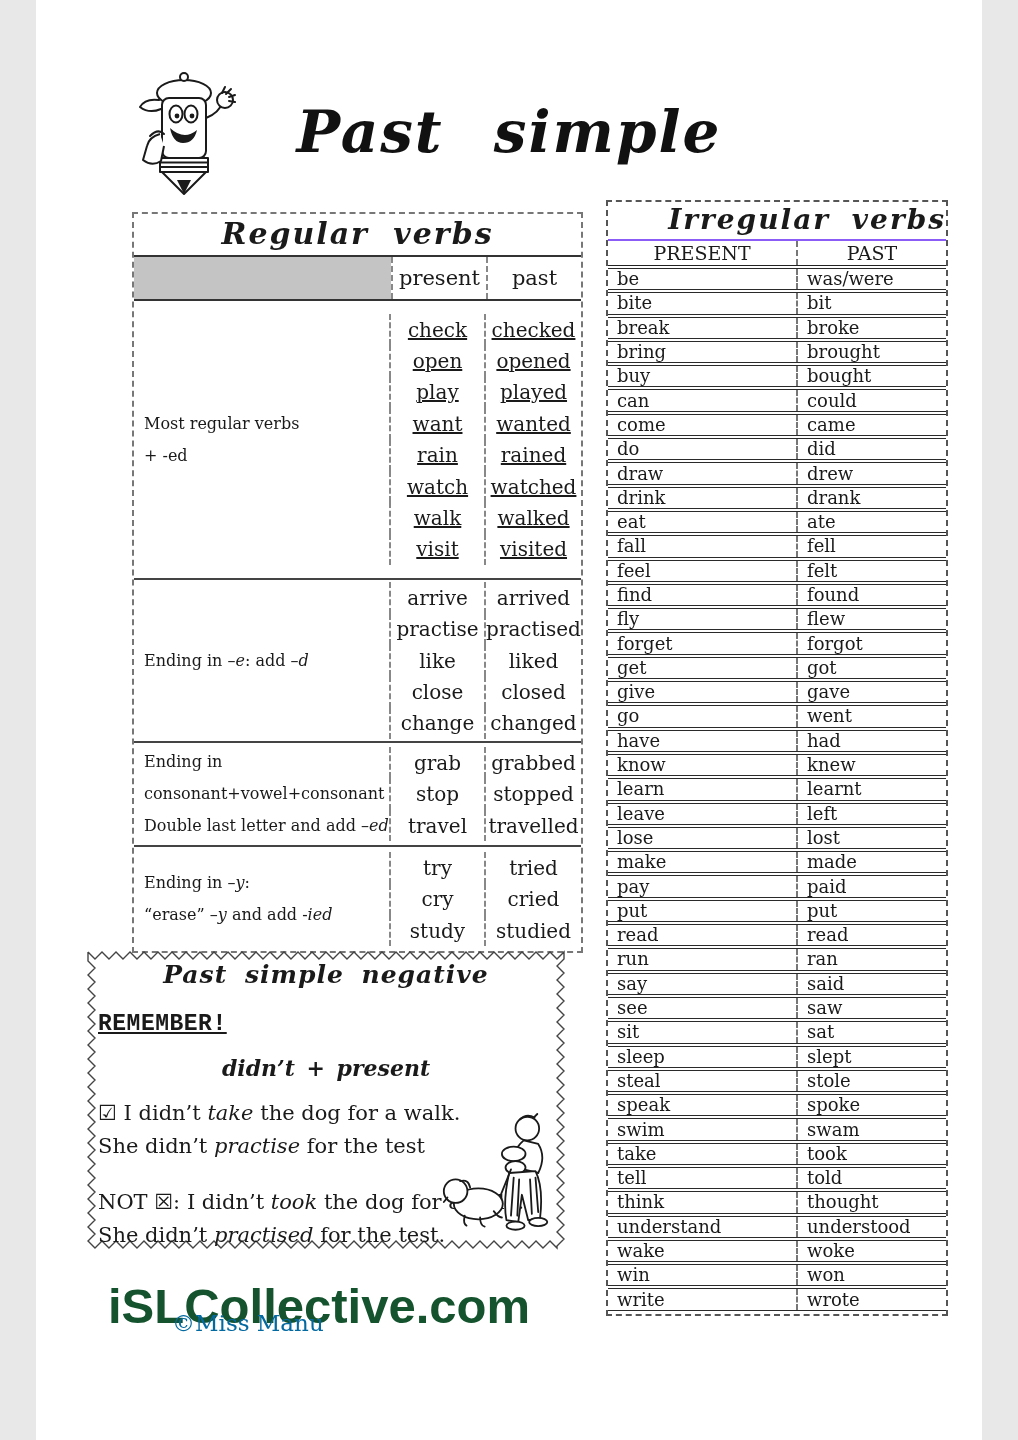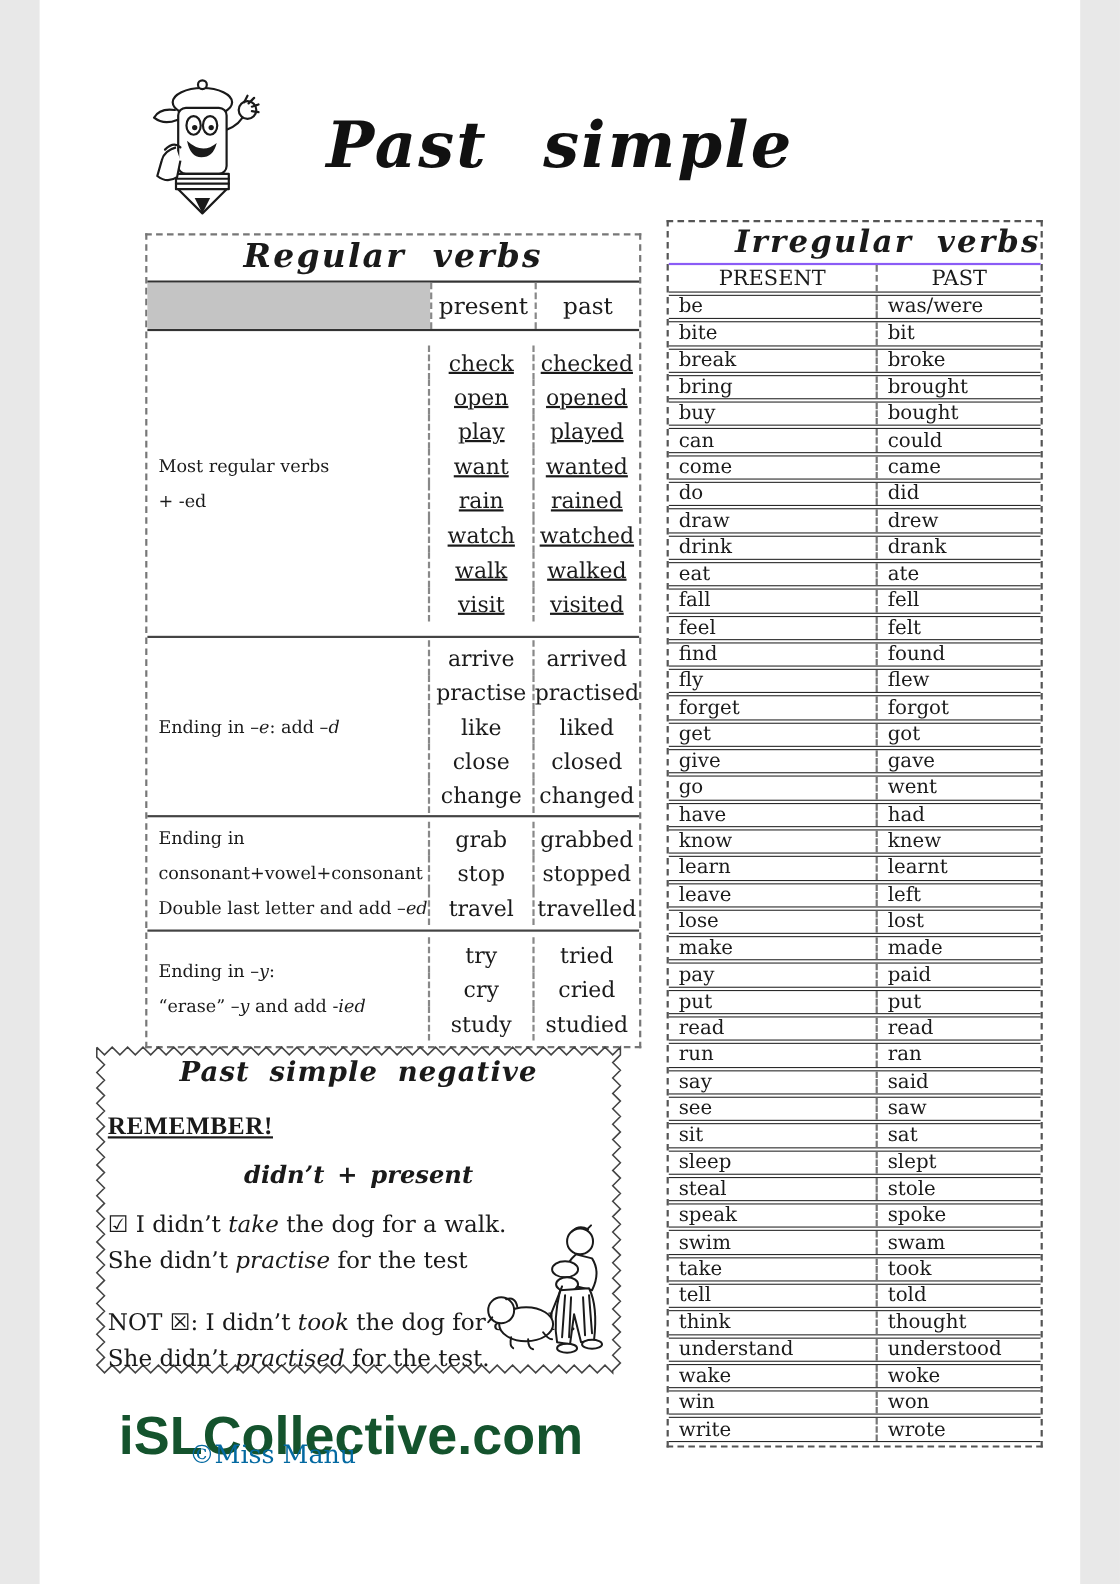--- a/index.html
+++ b/index.html
@@ -87,7 +87,7 @@
     letter-spacing:1px; word-spacing:8px;
   }
   .neg-remember {
-    margin-top:22px; font-family:Liberation Serif, serif; font-weight:bold;
+    margin-top:22px; font-family:Liberation Mono, monospace; font-weight:bold;
     font-size:23px; text-decoration:underline; letter-spacing:0.5px;
   }
   .neg-formula {

